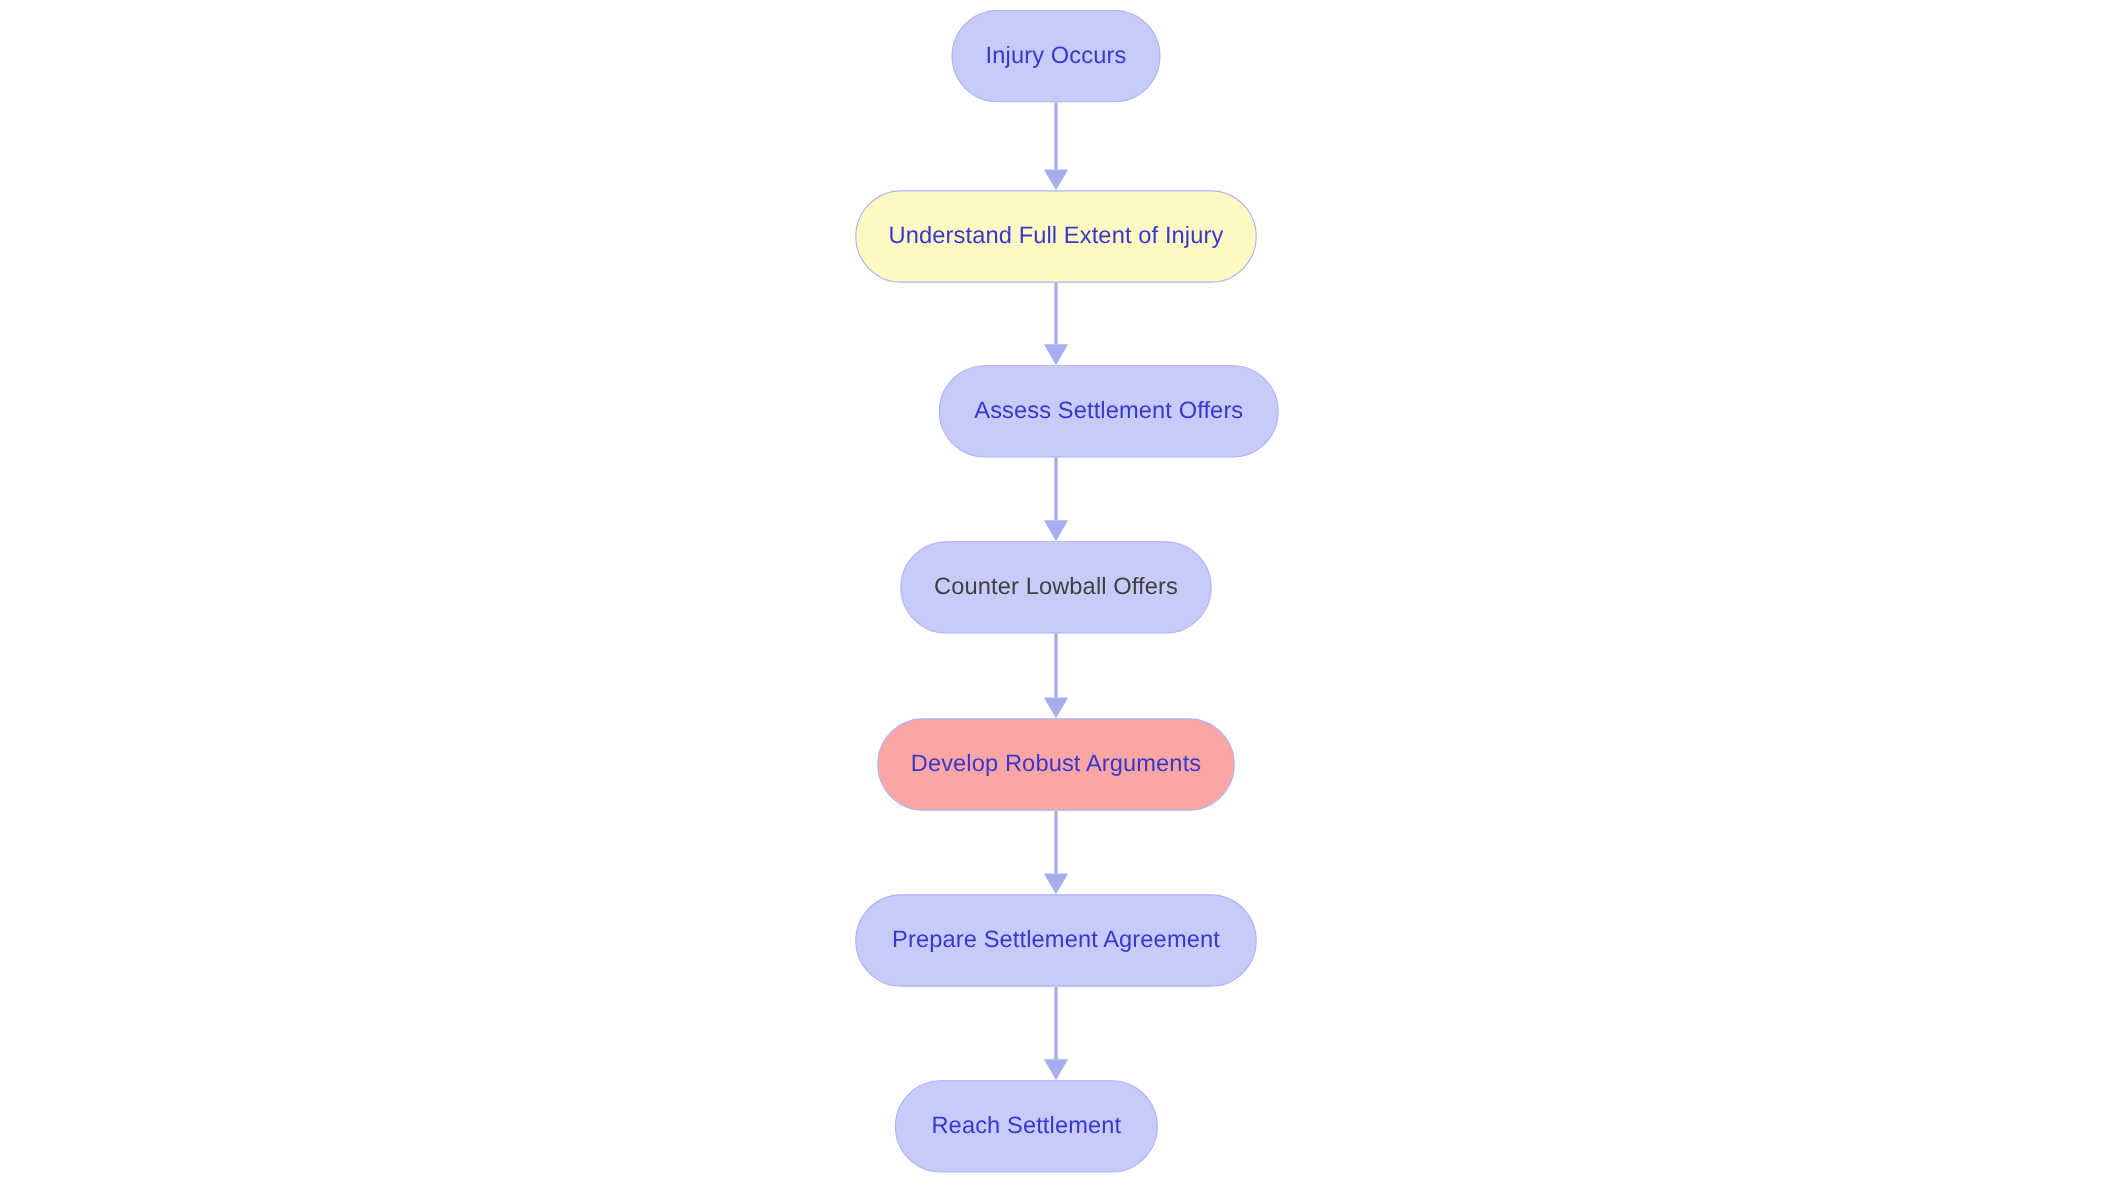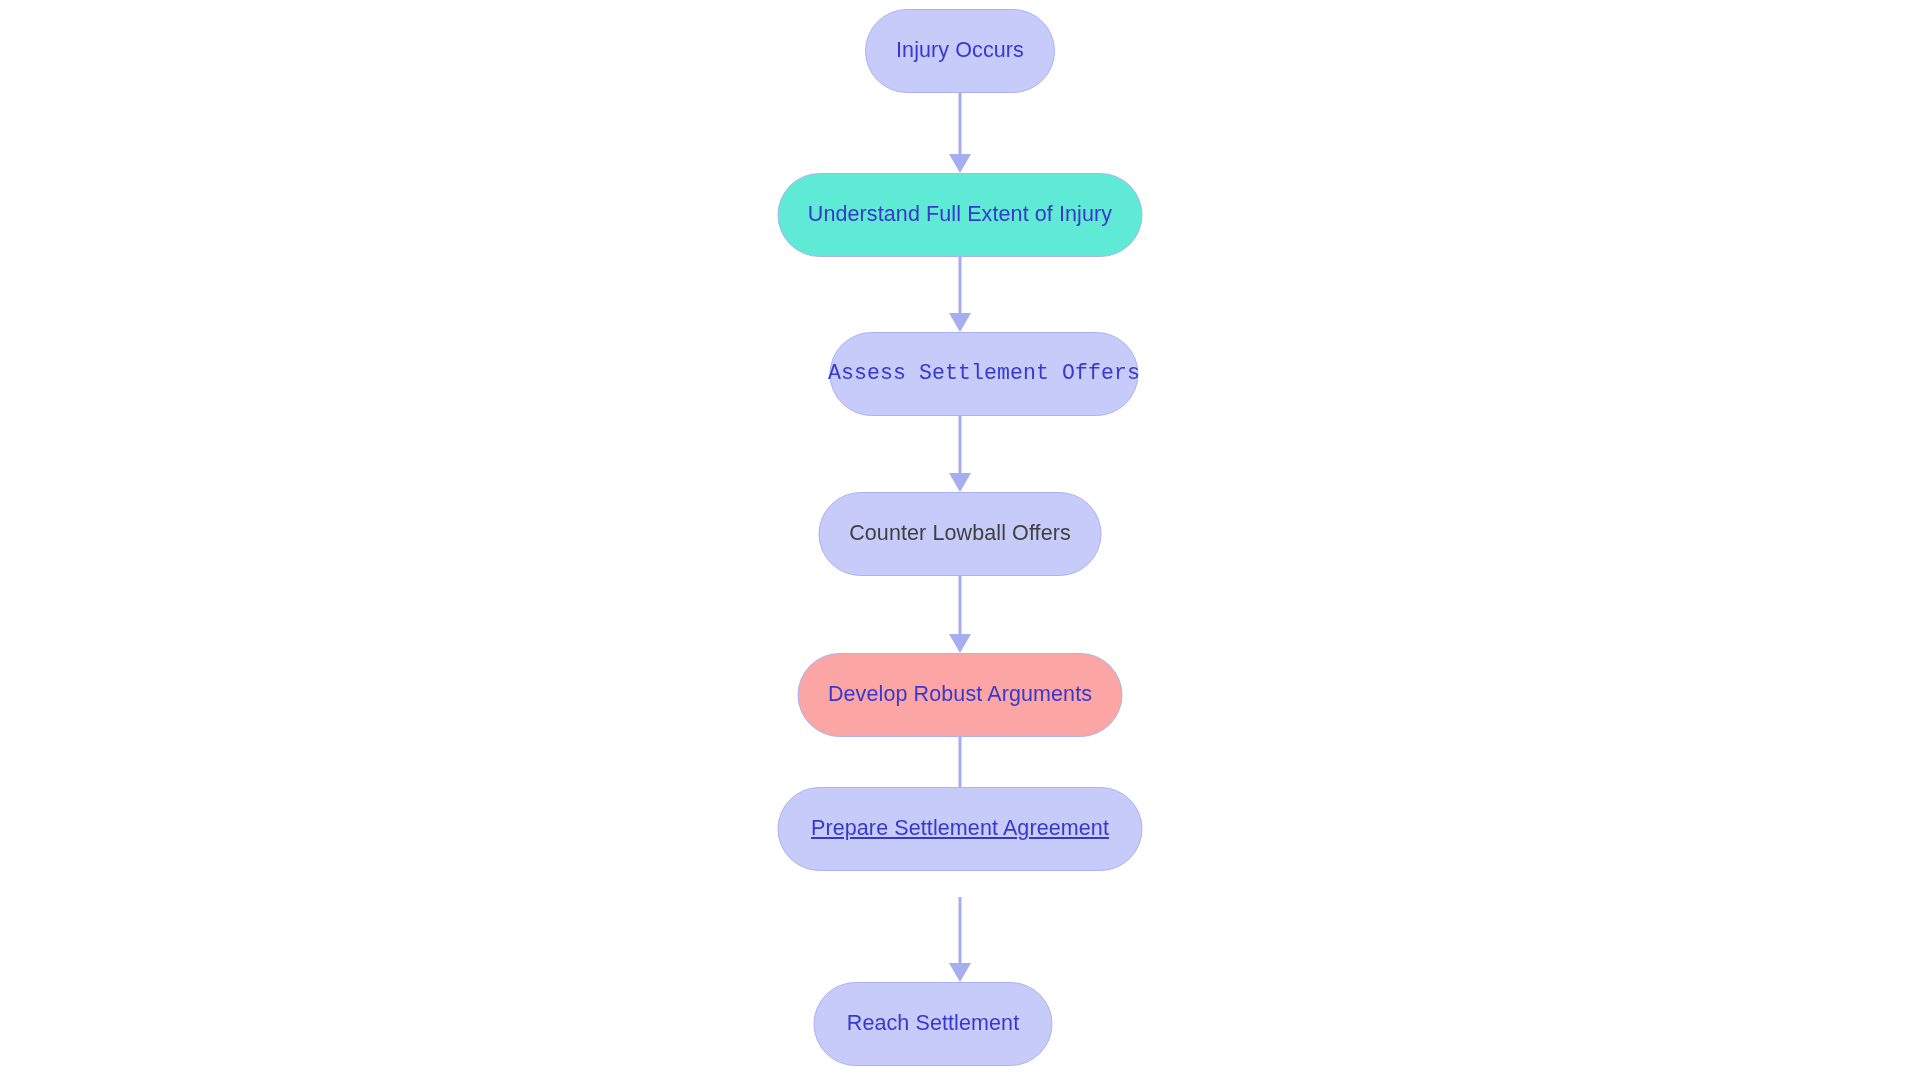--- a/index.html
+++ b/index.html
@@ -105,7 +105,7 @@
   <div class="flow-node" style="left: 960px; top: 9px; width: 190px; background: rgb(198, 203, 250); border-color: rgb(170, 178, 245); color: rgb(56, 56, 204);">
     <span class="node-label">Injury Occurs</span>
   </div>
-  <div class="flow-node" style="left: 960px; top: 173px; width: 365px; background: #5eead4; border-color: rgb(170, 178, 245); color: rgb(56, 56, 204);">
+  <div class="flow-node" style="left: 960px; top: 173px; width: 365px; background: #fef9c3; border-color: rgb(170, 178, 245); color: rgb(56, 56, 204);">
     <span class="node-label">Understand Full Extent of Injury</span>
   </div>
   <div class="flow-node" style="left: 984px; top: 332px; width: 309px; background: rgb(198, 203, 250); border-color: rgb(170, 178, 245); color: rgb(56, 56, 204); font-family: Liberation Mono, monospace;">

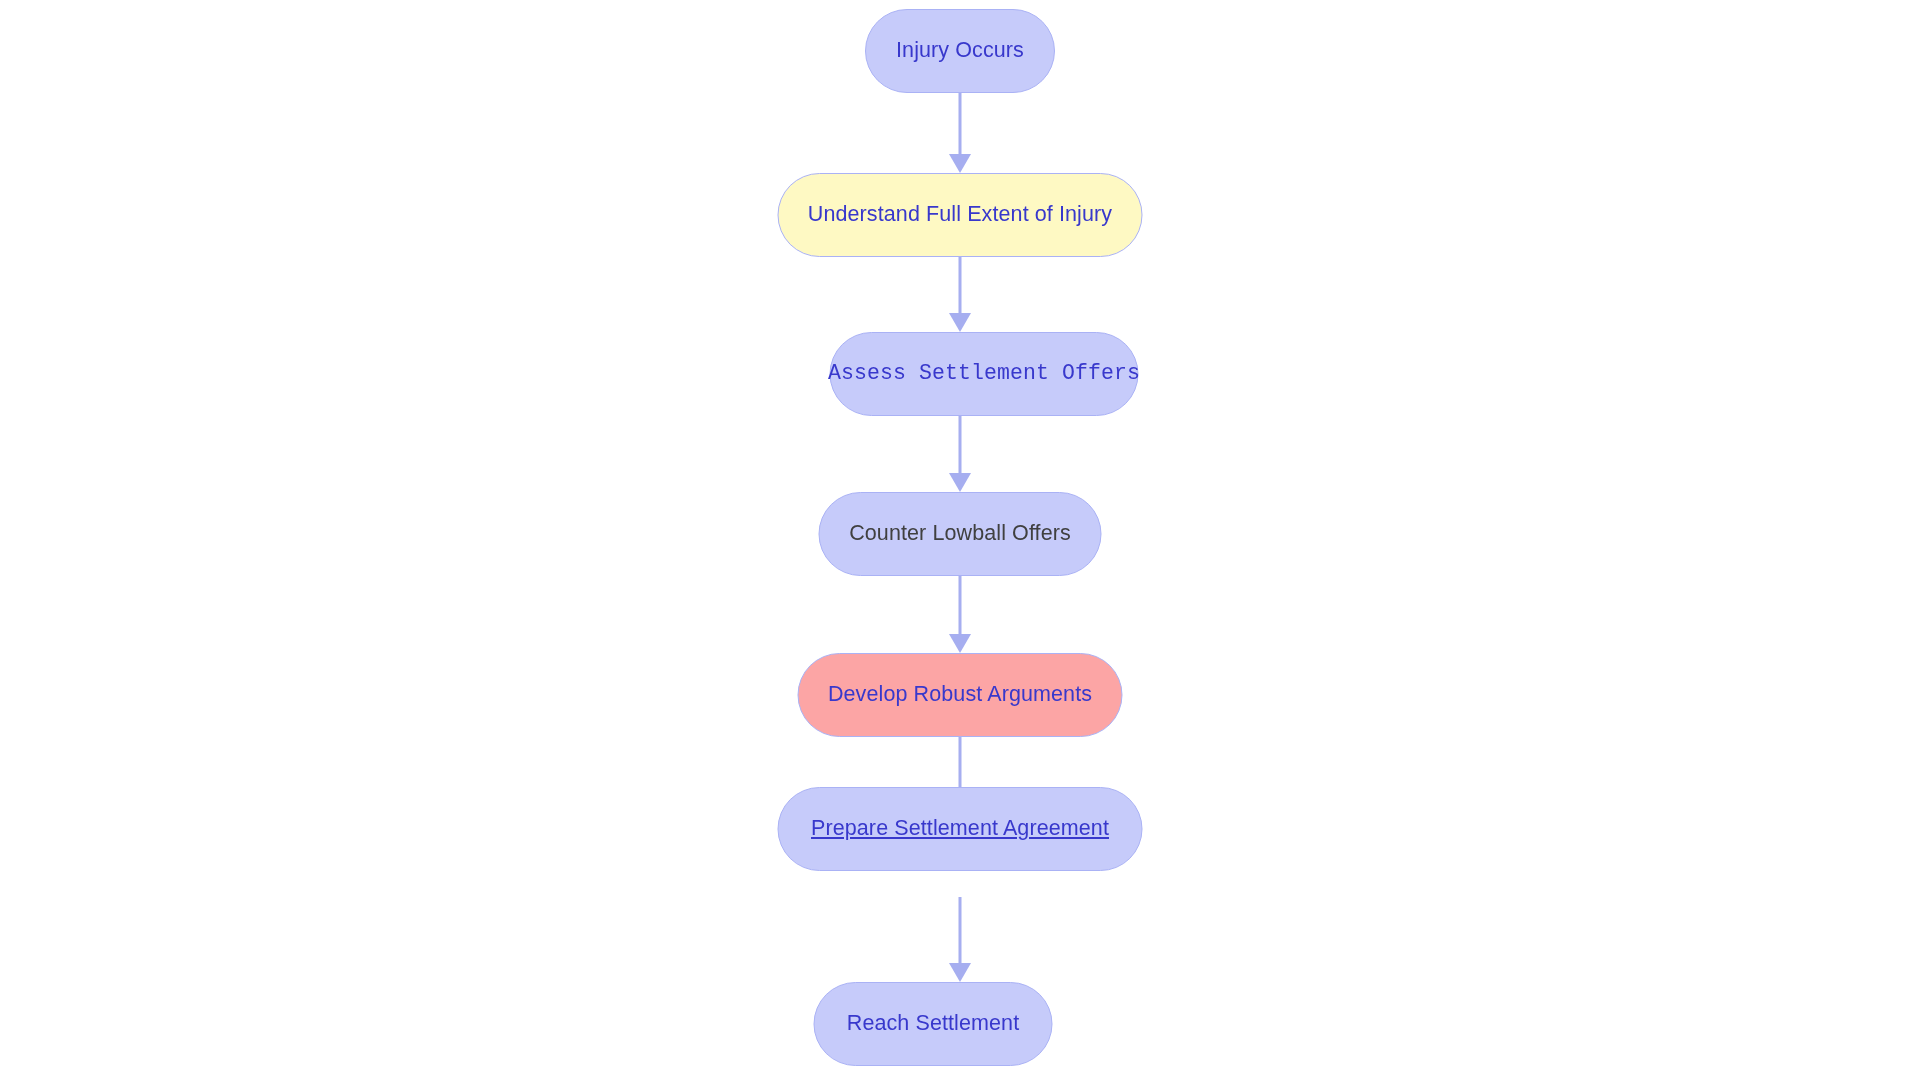--- a/index.html
+++ b/index.html
@@ -108,7 +108,7 @@
   <div class="flow-node" style="left: 960px; top: 173px; width: 365px; background: #fef9c3; border-color: rgb(170, 178, 245); color: rgb(56, 56, 204);">
     <span class="node-label">Understand Full Extent of Injury</span>
   </div>
-  <div class="flow-node" style="left: 984px; top: 332px; width: 309px; background: rgb(198, 203, 250); border-color: rgb(170, 178, 245); color: rgb(56, 56, 204); font-family: Liberation Mono, monospace;">
+  <div class="flow-node" style="left: 1008px; top: 332px; width: 309px; background: rgb(198, 203, 250); border-color: rgb(170, 178, 245); color: rgb(56, 56, 204);">
     <span class="node-label">Assess Settlement Offers</span>
   </div>
   <div class="flow-node" style="left: 960px; top: 492px; width: 283px; background: rgb(198, 203, 250); border-color: rgb(170, 178, 245); color: #404040;">

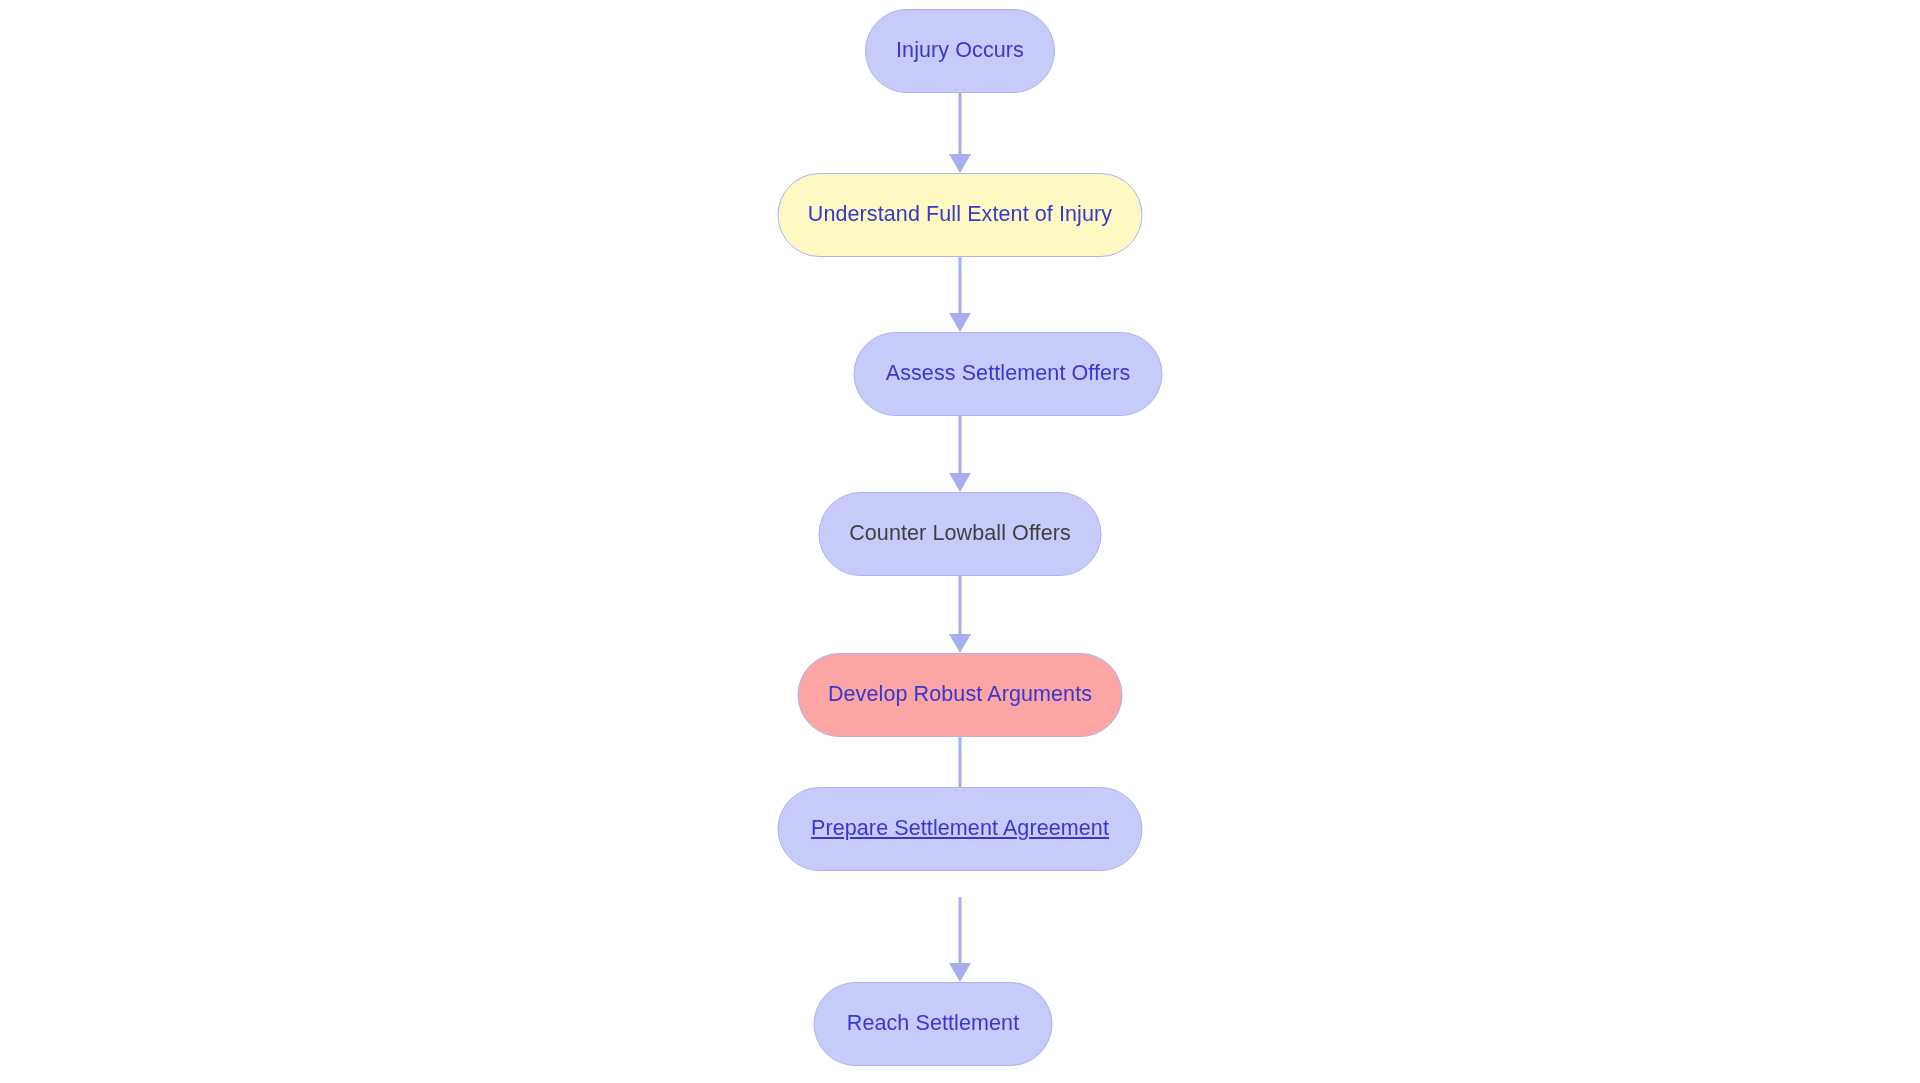--- a/index.html
+++ b/index.html
@@ -117,7 +117,7 @@
   <div class="flow-node" style="left: 960px; top: 653px; width: 325px; background: #fca5a5; border-color: rgb(170, 178, 245); color: rgb(56, 56, 204);">
     <span class="node-label">Develop Robust Arguments</span>
   </div>
-  <div class="flow-node" style="left: 960px; top: 787px; width: 365px; background: rgb(198, 203, 250); border-color: rgb(170, 178, 245); color: rgb(56, 56, 204); text-decoration: underline;">
+  <div class="flow-node" style="left: 960px; top: 813px; width: 365px; background: rgb(198, 203, 250); border-color: rgb(170, 178, 245); color: rgb(56, 56, 204);">
     <span class="node-label">Prepare Settlement Agreement</span>
   </div>
   <div class="flow-node" style="left: 933px; top: 982px; width: 239px; background: rgb(198, 203, 250); border-color: rgb(170, 178, 245); color: rgb(56, 56, 204);">

